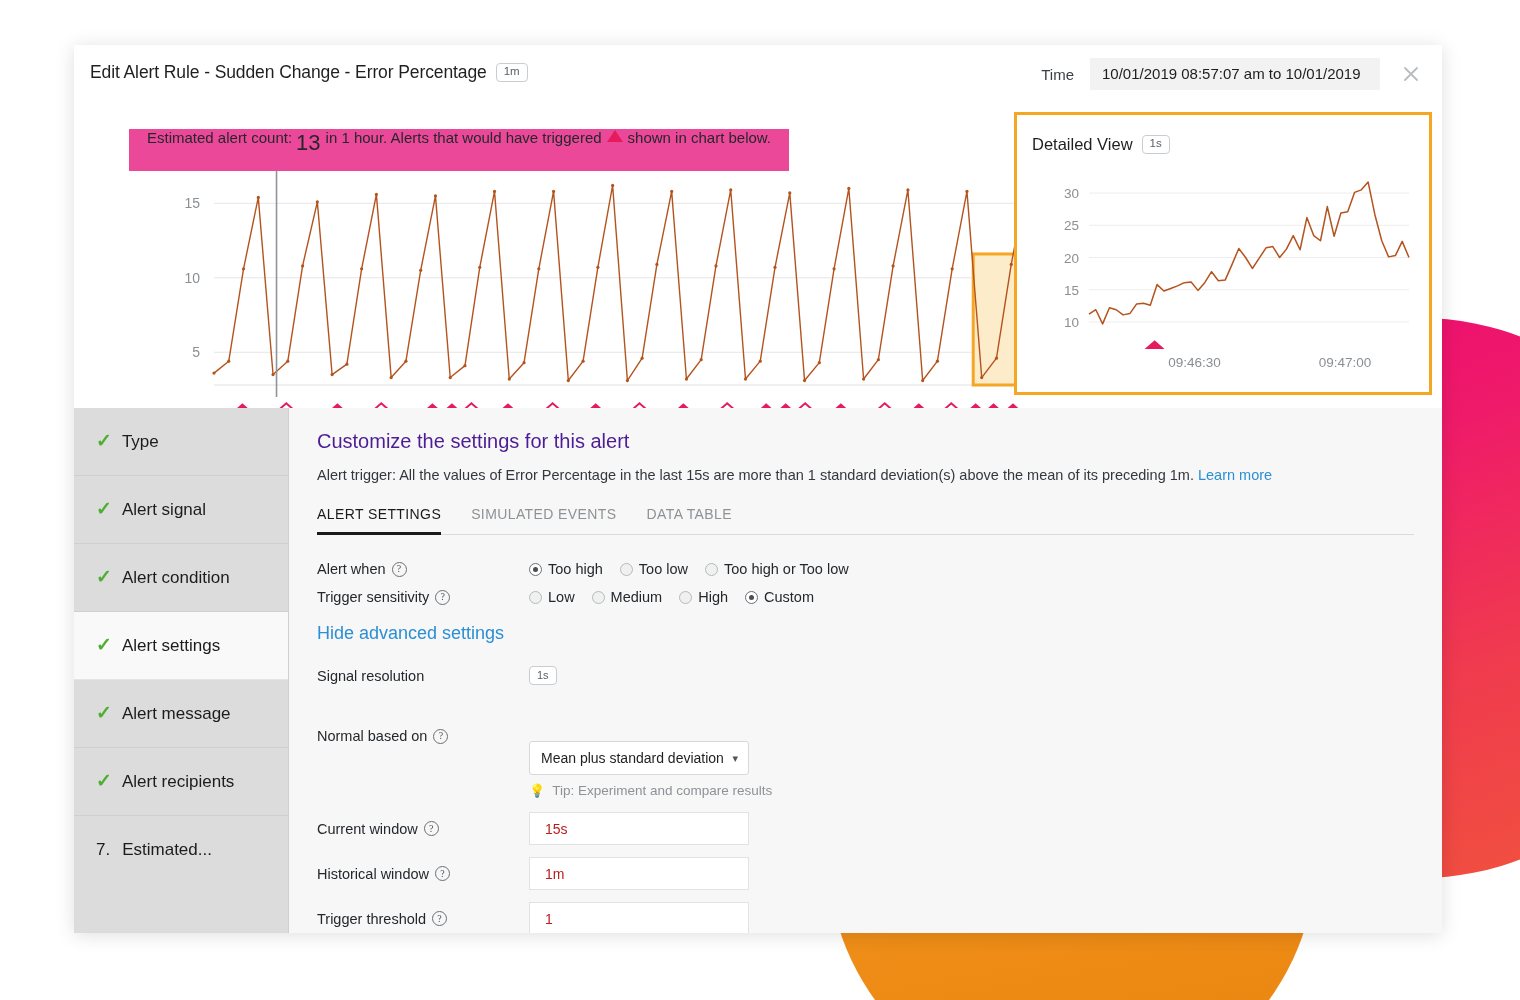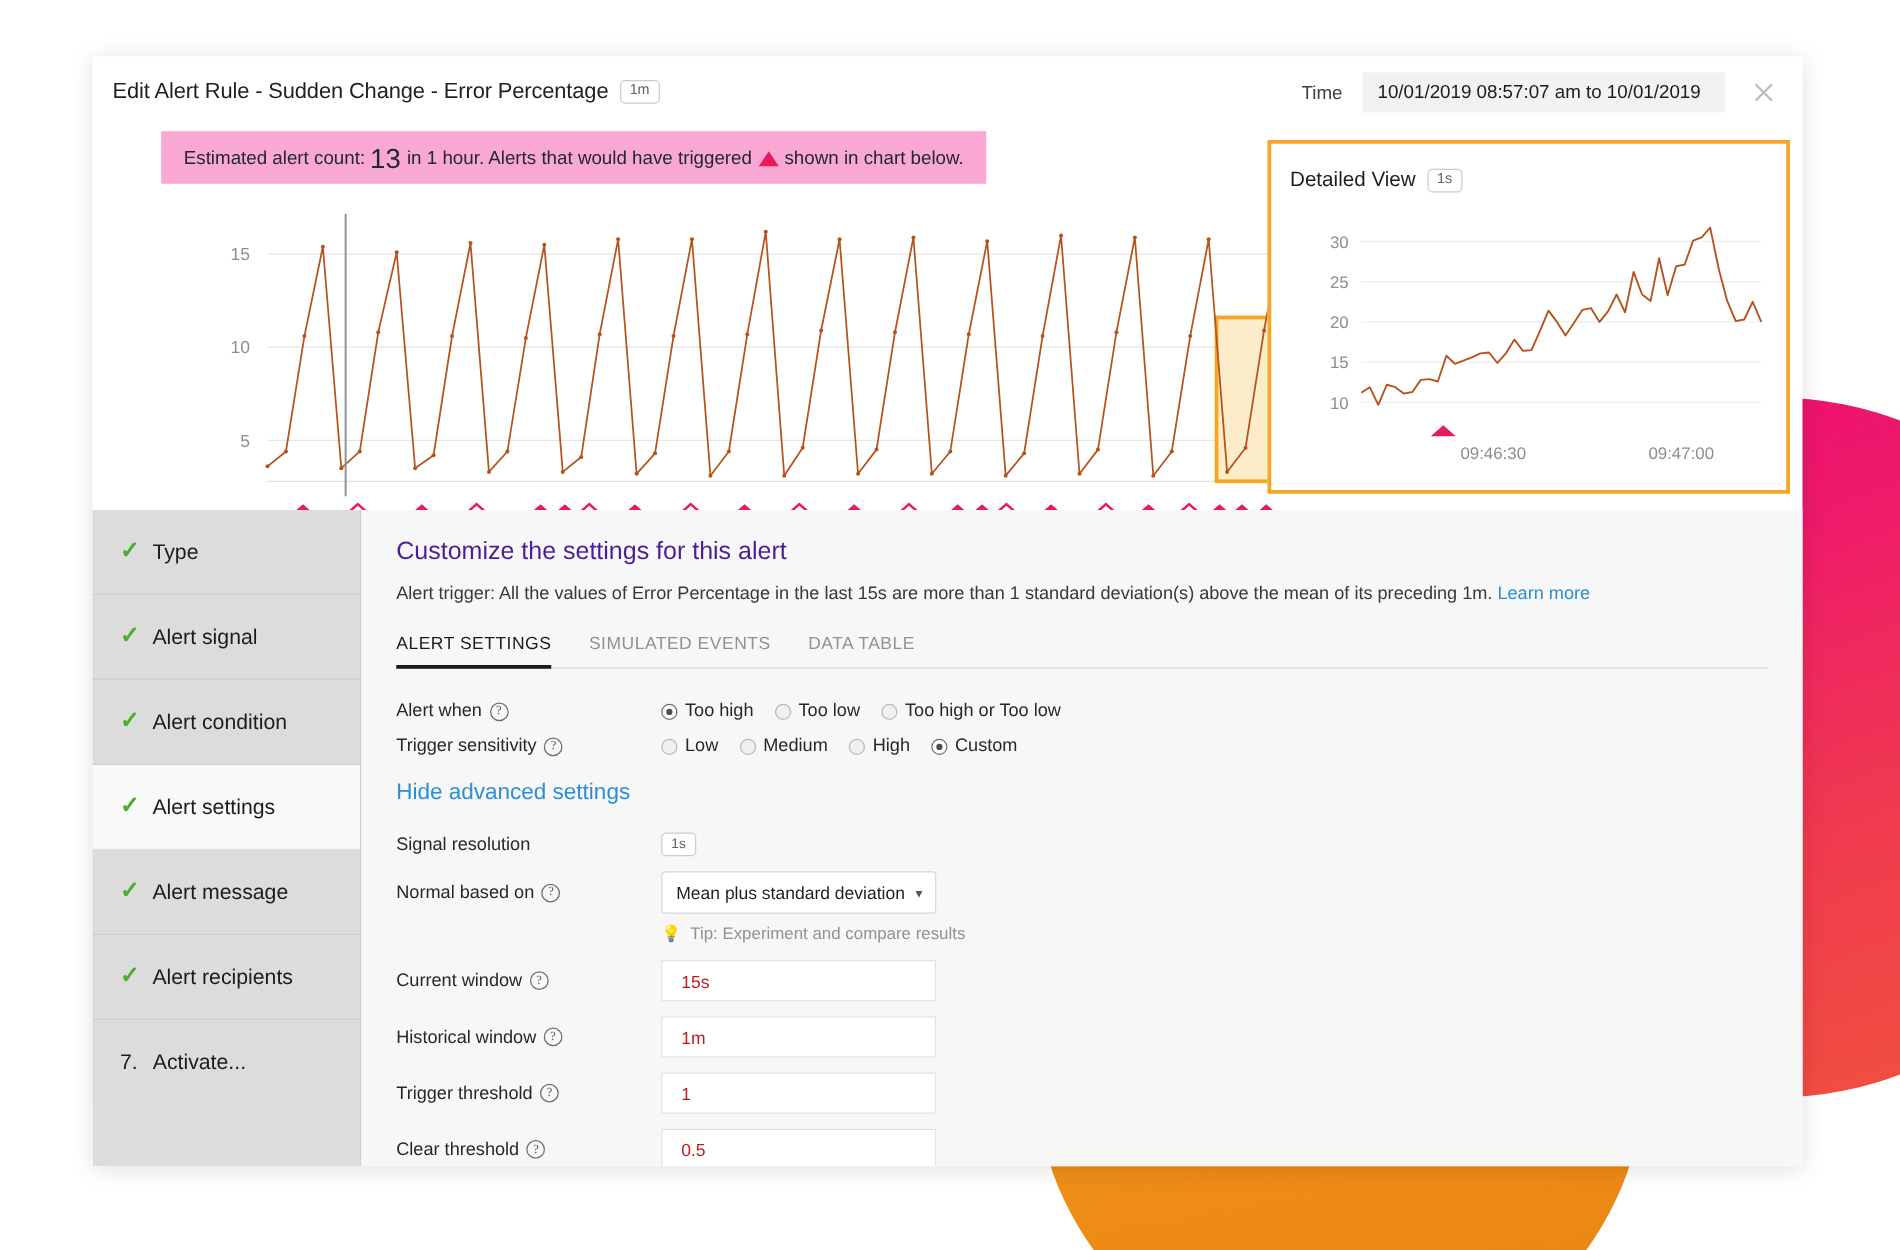--- a/index.html
+++ b/index.html
@@ -85,10 +85,10 @@
 
   
   .banner {
-    position: absolute; left: 55px; top: 60px;
+    position: absolute; left: 55px; top: 84px;
     width: 660px; height: 42px;
-    background: #f9a8d4;
-    display: flex; align-items: center;
+    background: #ec4899;
+    display: flex; align-items: flex-start;
     padding-left: 18px;
     font-size: 15px; color: #24282c;
   }

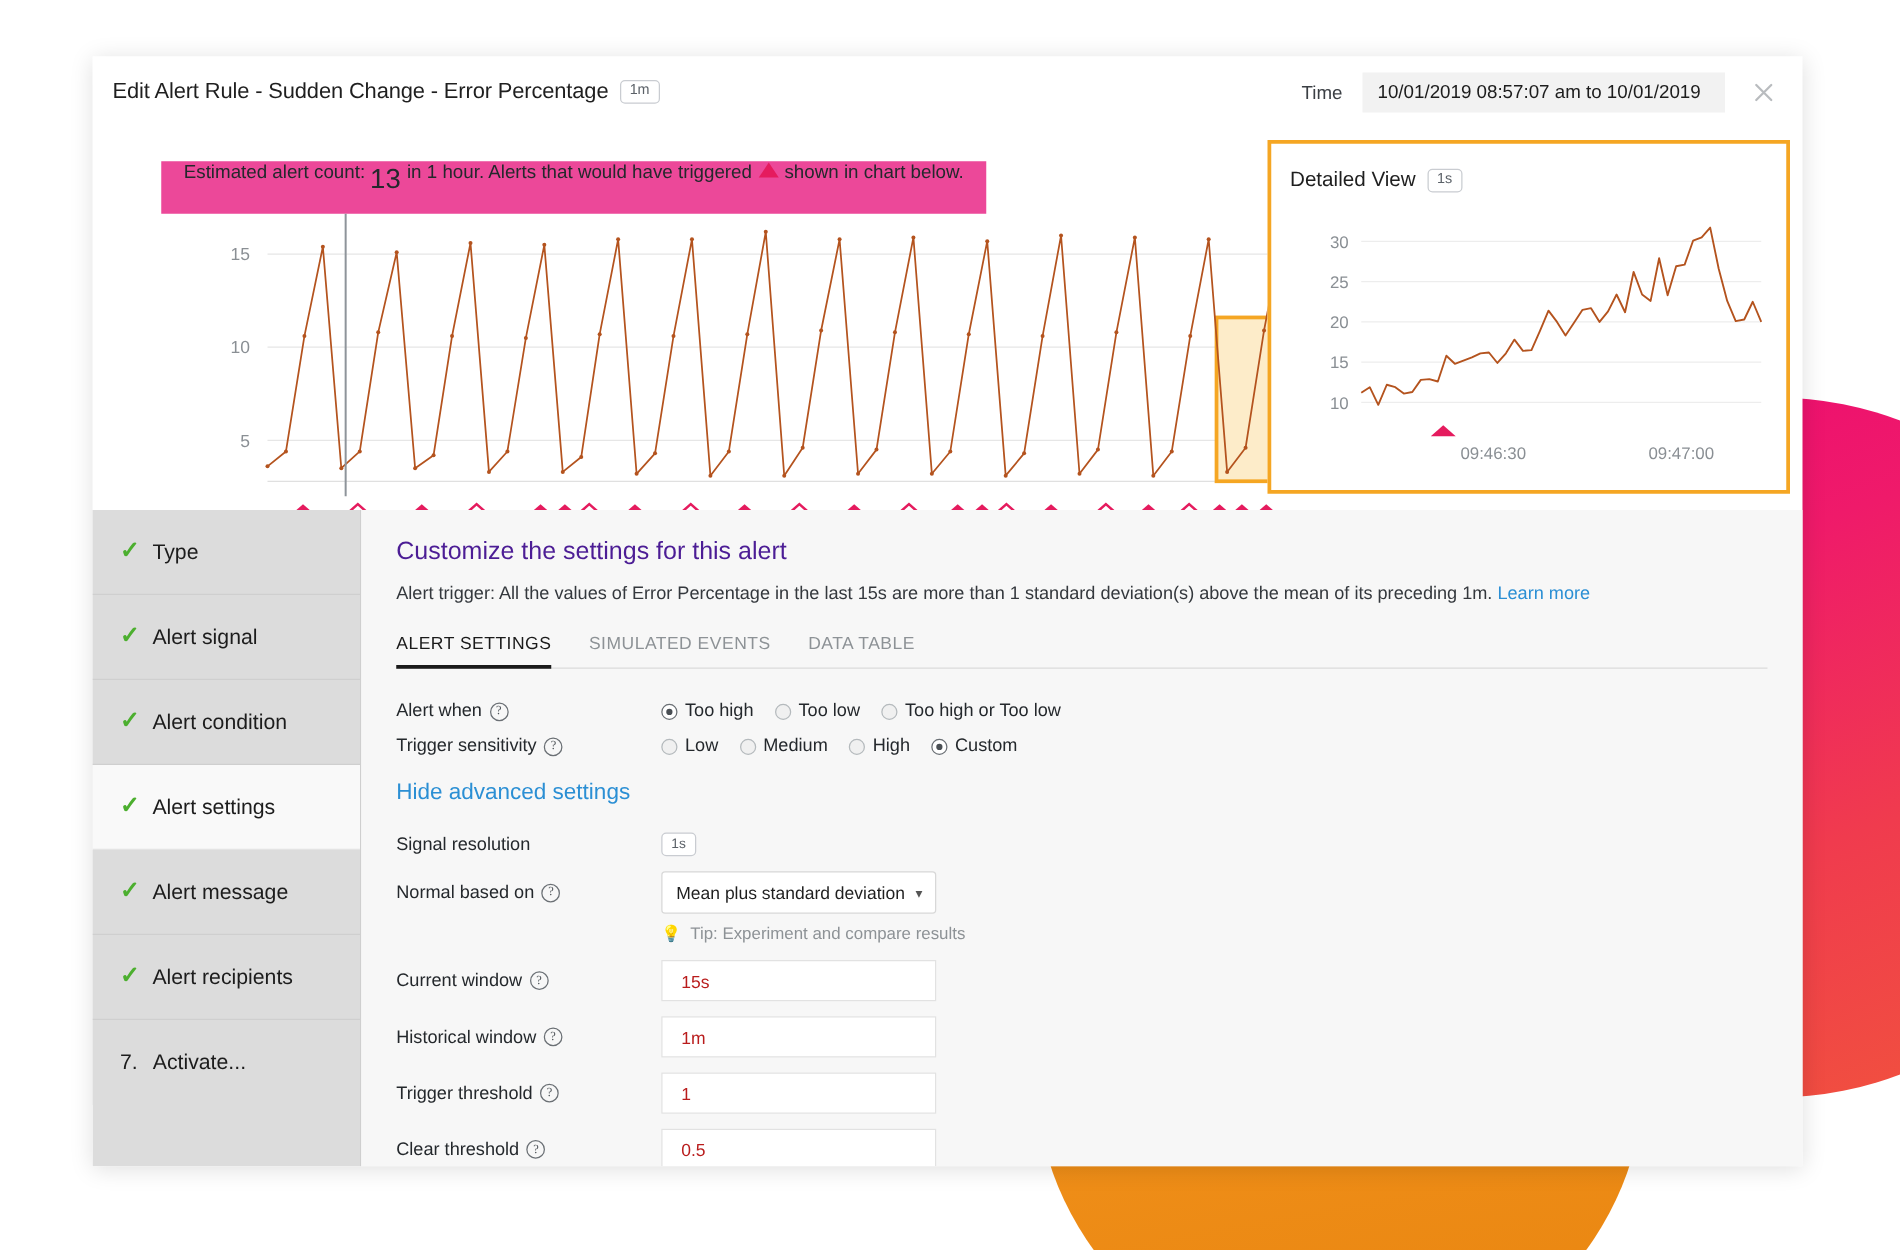--- a/index.html
+++ b/index.html
@@ -230,7 +230,7 @@
     border-radius: 3px;
     font-size: 14px; color:#1f1f1f;
     display:flex; align-items:center; justify-content:space-between;
-    padding: 0 10px 0 11px; cursor:pointer;
+    padding: 0 10px 0 11px; cursor:pointer;margin-top:44px;
   }
   .chev { color:#555; font-size: 11px; }
   .badge-sm {

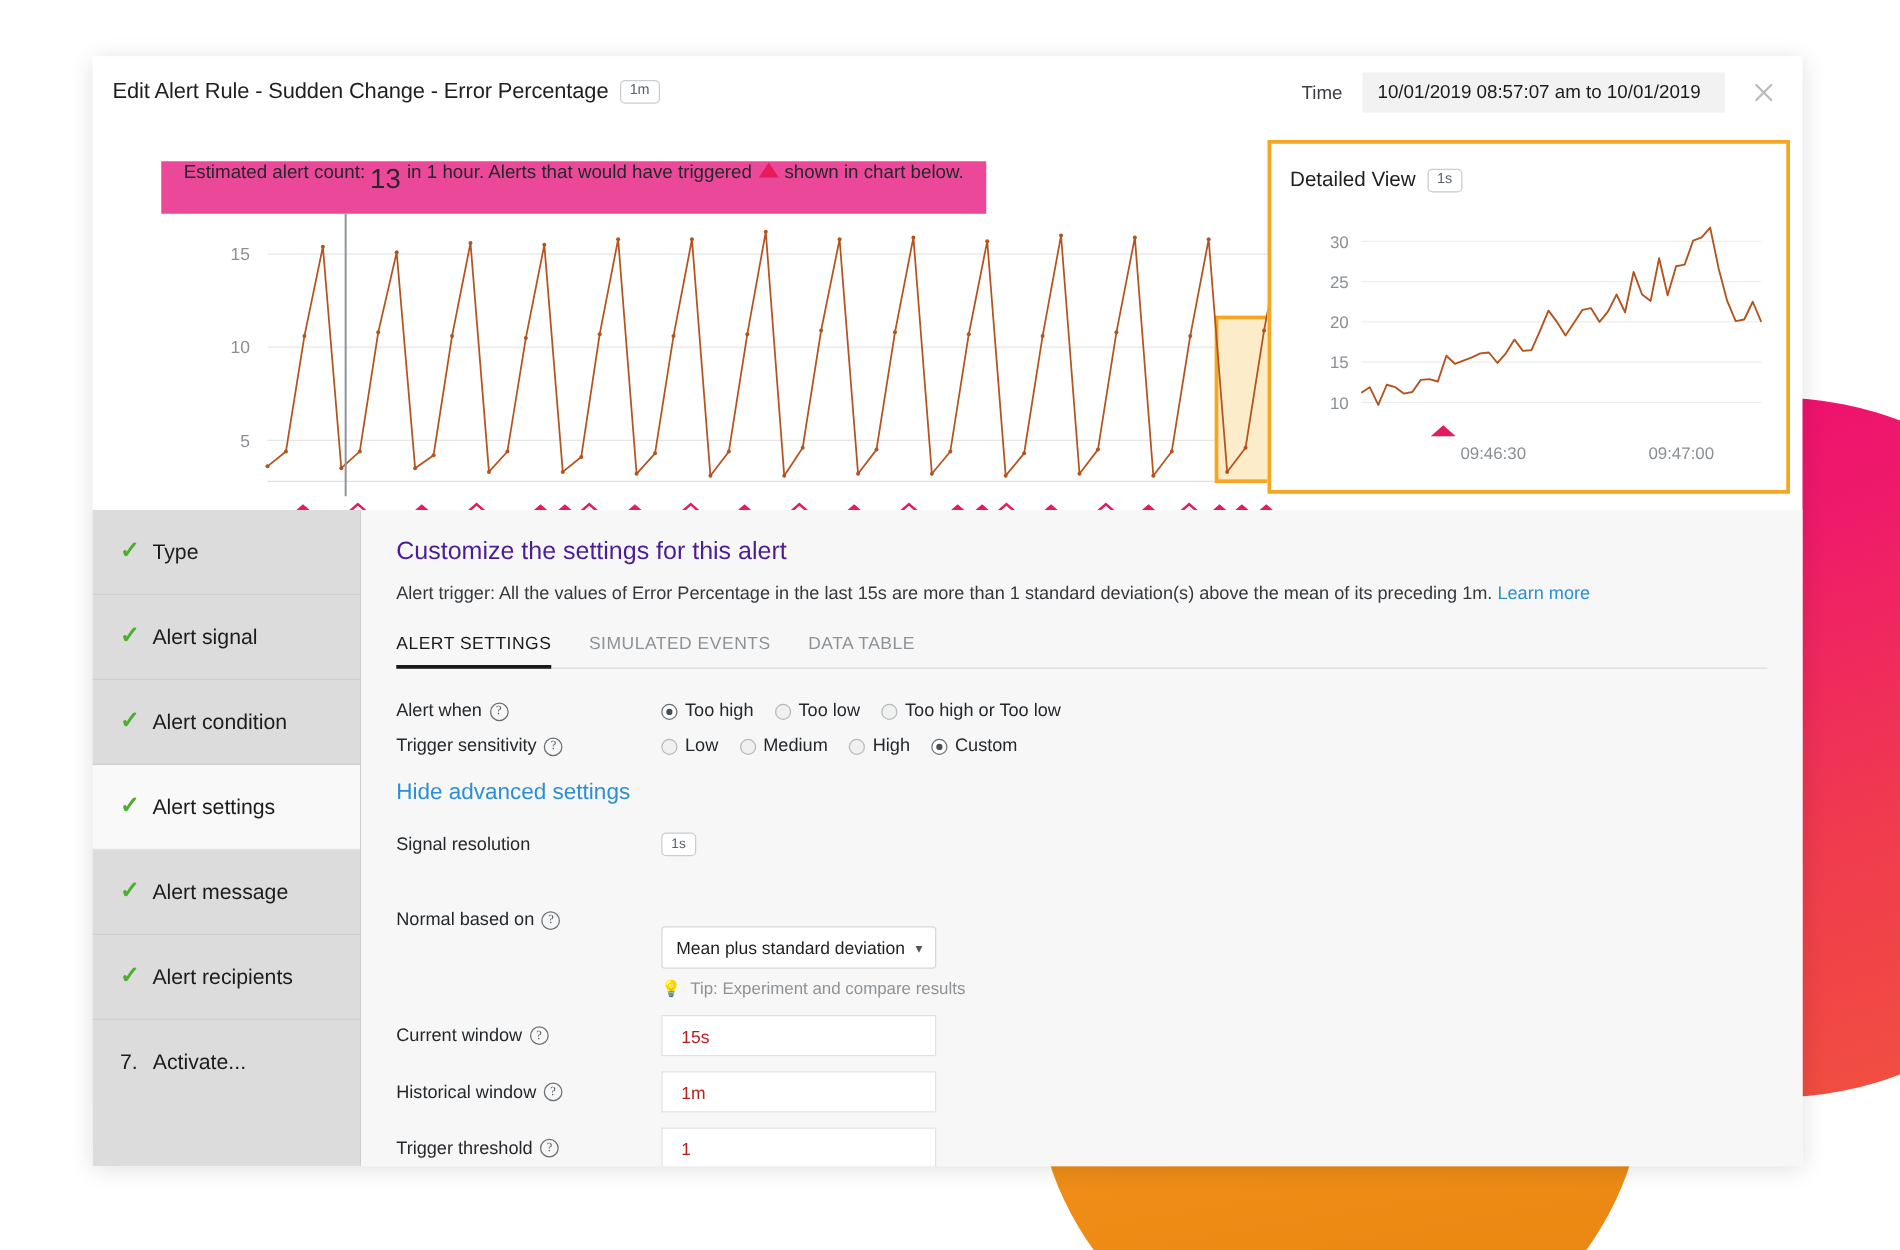--- a/index.html
+++ b/index.html
@@ -438,7 +438,7 @@
           </div>
           <div class="side-item last">
             <span class="side-num">7.</span>
-            <span>Activate...</span>
+            <span>Estimated...</span>
           </div>
         </div>
 

